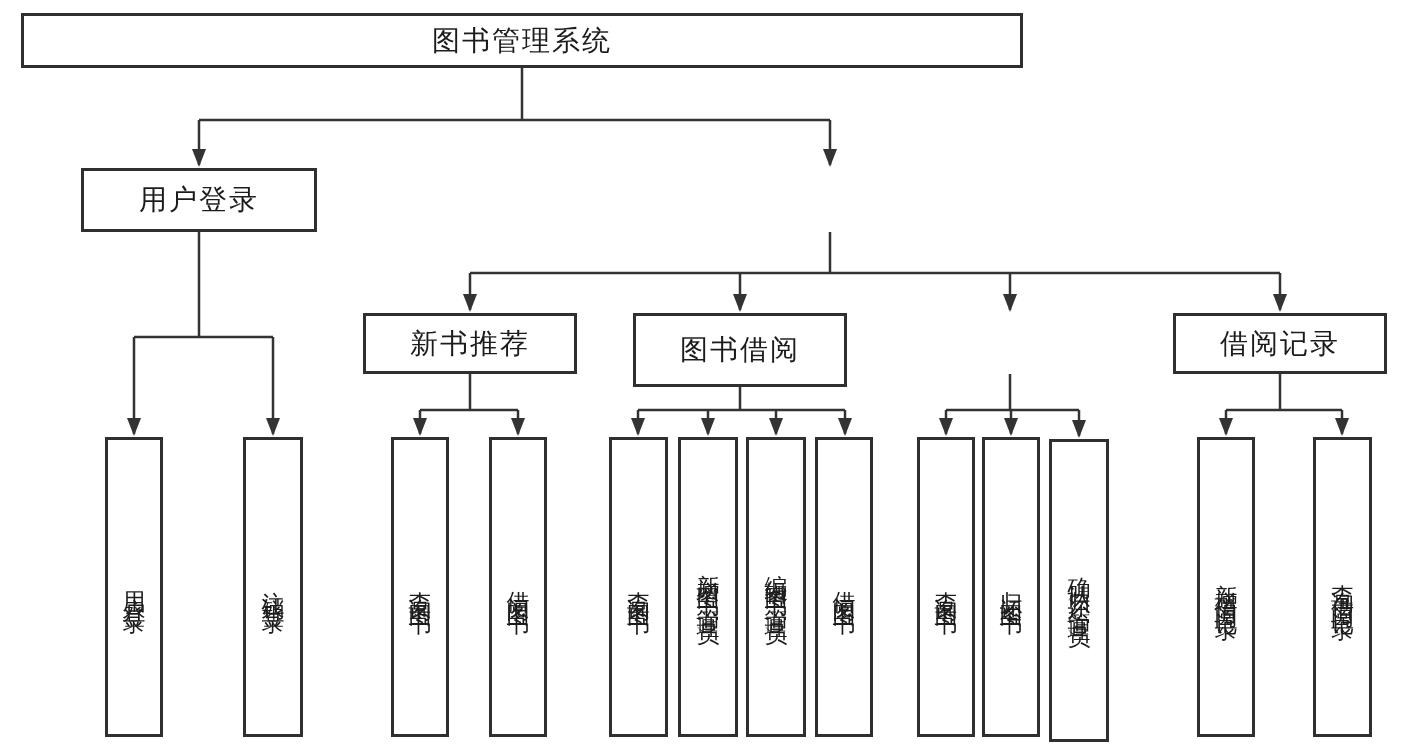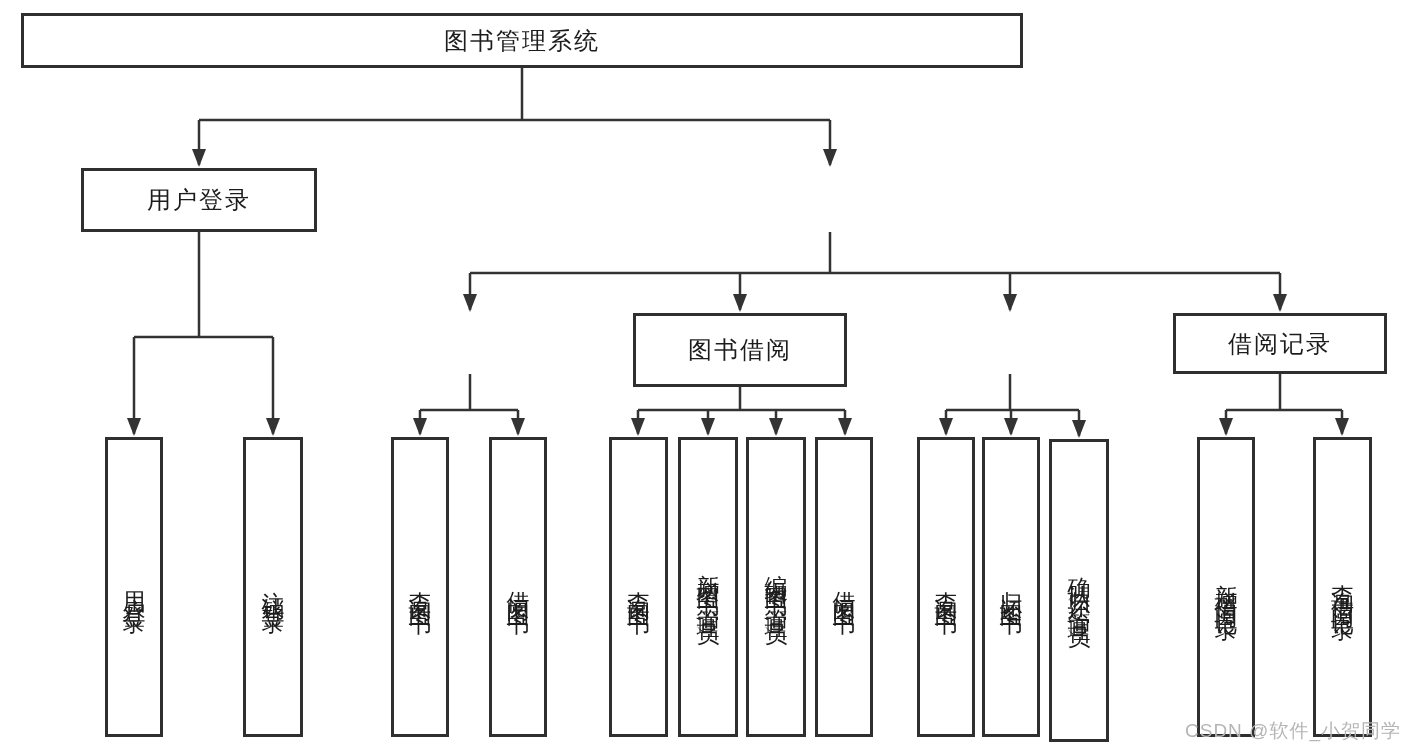--- a/index.html
+++ b/index.html
@@ -21,7 +21,7 @@
     text-align:center;
   }
   .box.h{
-    font-size:24px;
+    font-size:28px;
     letter-spacing:2px;
     white-space:nowrap;
   }

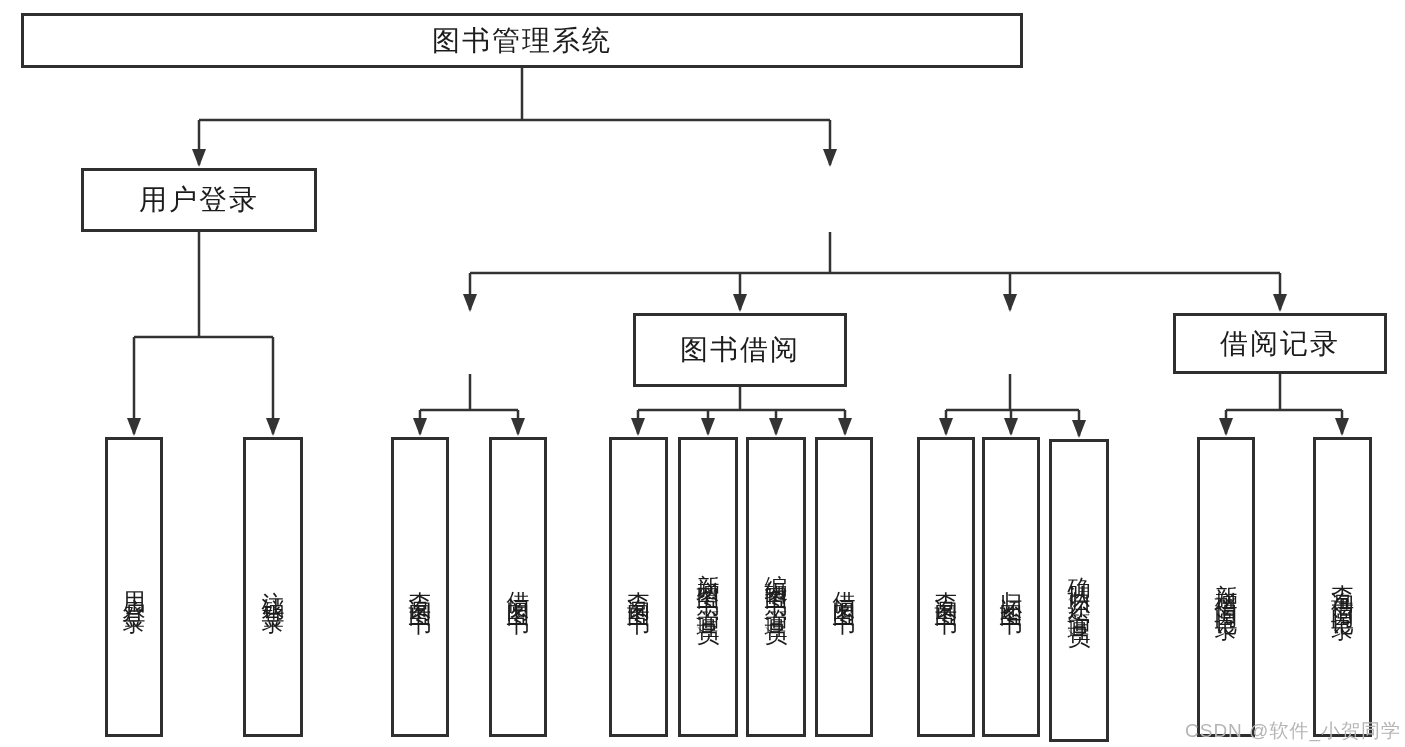--- a/index.html
+++ b/index.html
@@ -104,6 +104,7 @@
 
   <div class="box h" style="left:81px;top:168px;width:236px;height:64px">用户登录</div>
 
+  <div class="box h" style="left:363px;top:313px;width:214px;height:61px">新书推荐</div>
   <div class="box h" style="left:633px;top:313px;width:214px;height:74px">图书借阅</div>
   <div class="box h" style="left:1173px;top:313px;width:214px;height:61px">借阅记录</div>
 

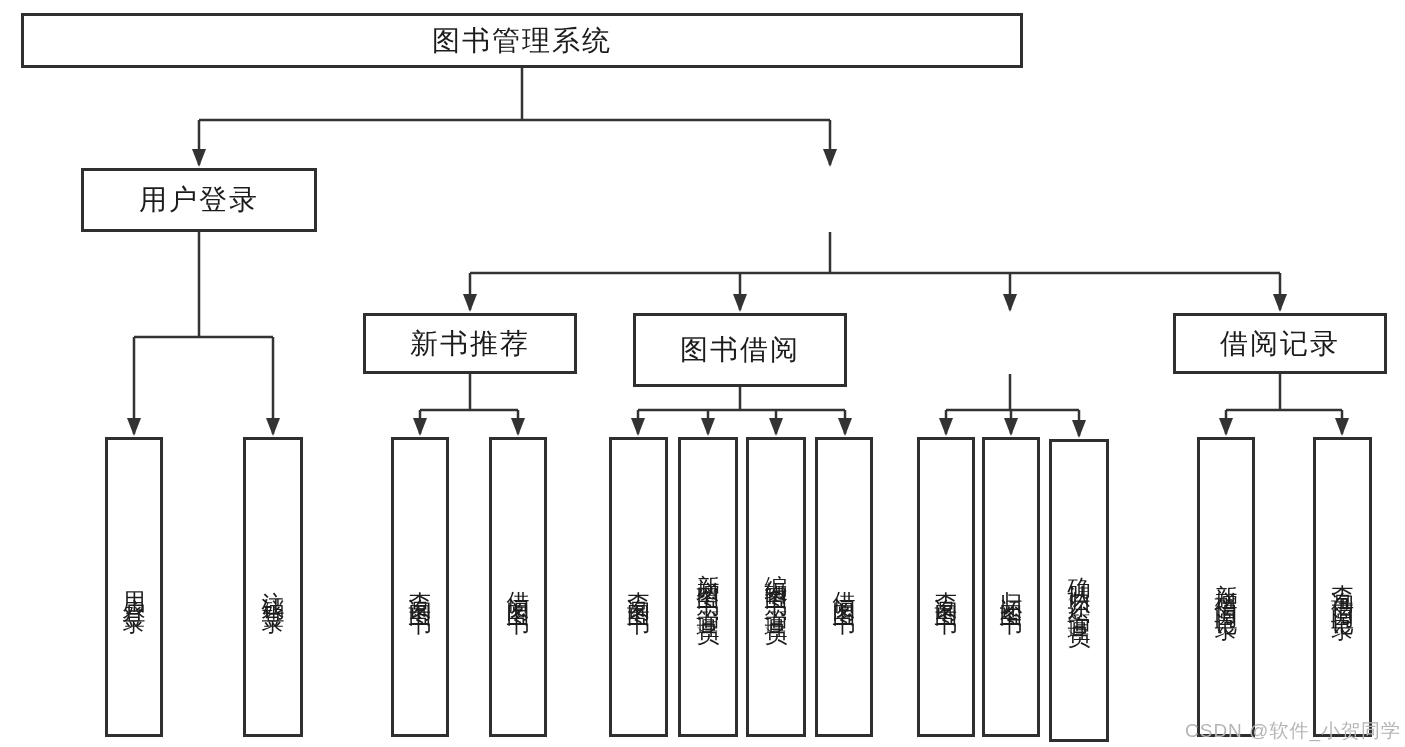--- a/index.html
+++ b/index.html
@@ -126,7 +126,6 @@
   <div class="box v" style="left:1197px;top:437px;width:58px;height:300px">新增借阅记录</div>
   <div class="box v" style="left:1313px;top:437px;width:59px;height:300px">查询借阅记录</div>
 
-  <div class="watermark" style="left:1185px;top:718px;color:#b5b5b5">CSDN @软件_小贺同学</div>
 
 </div>
 

